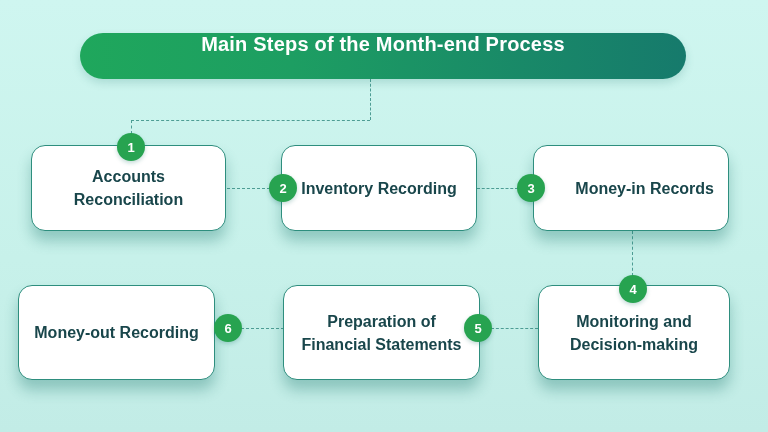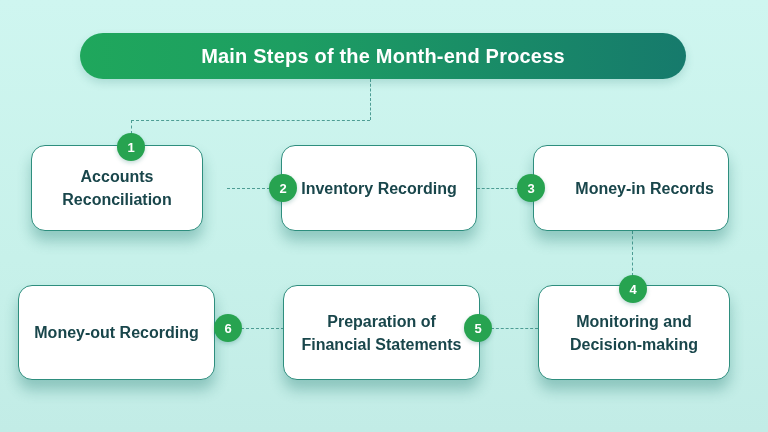--- a/index.html
+++ b/index.html
@@ -14,7 +14,7 @@
     position:absolute;left:80px;top:33px;width:606px;height:46px;
     border-radius:23px;
     background:linear-gradient(90deg,#1fa75c 0%,#1d9e62 35%,#167a6c 100%);
-    display:flex;align-items:center;justify-content:center;
+    display:flex;justify-content:center;
     box-shadow:0 4px 8px rgba(20,110,100,0.18);
   }
   .banner span{

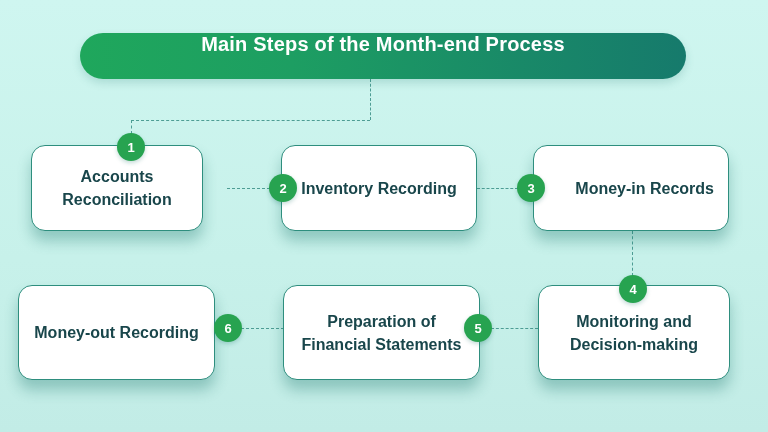--- a/index.html
+++ b/index.html
@@ -30,7 +30,7 @@
   .box span{
     color:#19464b;font-size:16px;font-weight:700;line-height:23px;
   }
-  .box1{left:31px;top:145px;width:172px;height:86px;}
+  .box1{left:31px;top:145px;width:195px;height:86px;}
   .box2{left:281px;top:145px;width:196px;height:86px;text-align:center;}
   .box3{left:533px;top:145px;width:196px;height:86px;justify-content:flex-end;}
   .box6{left:18px;top:285px;width:197px;height:95px;}

